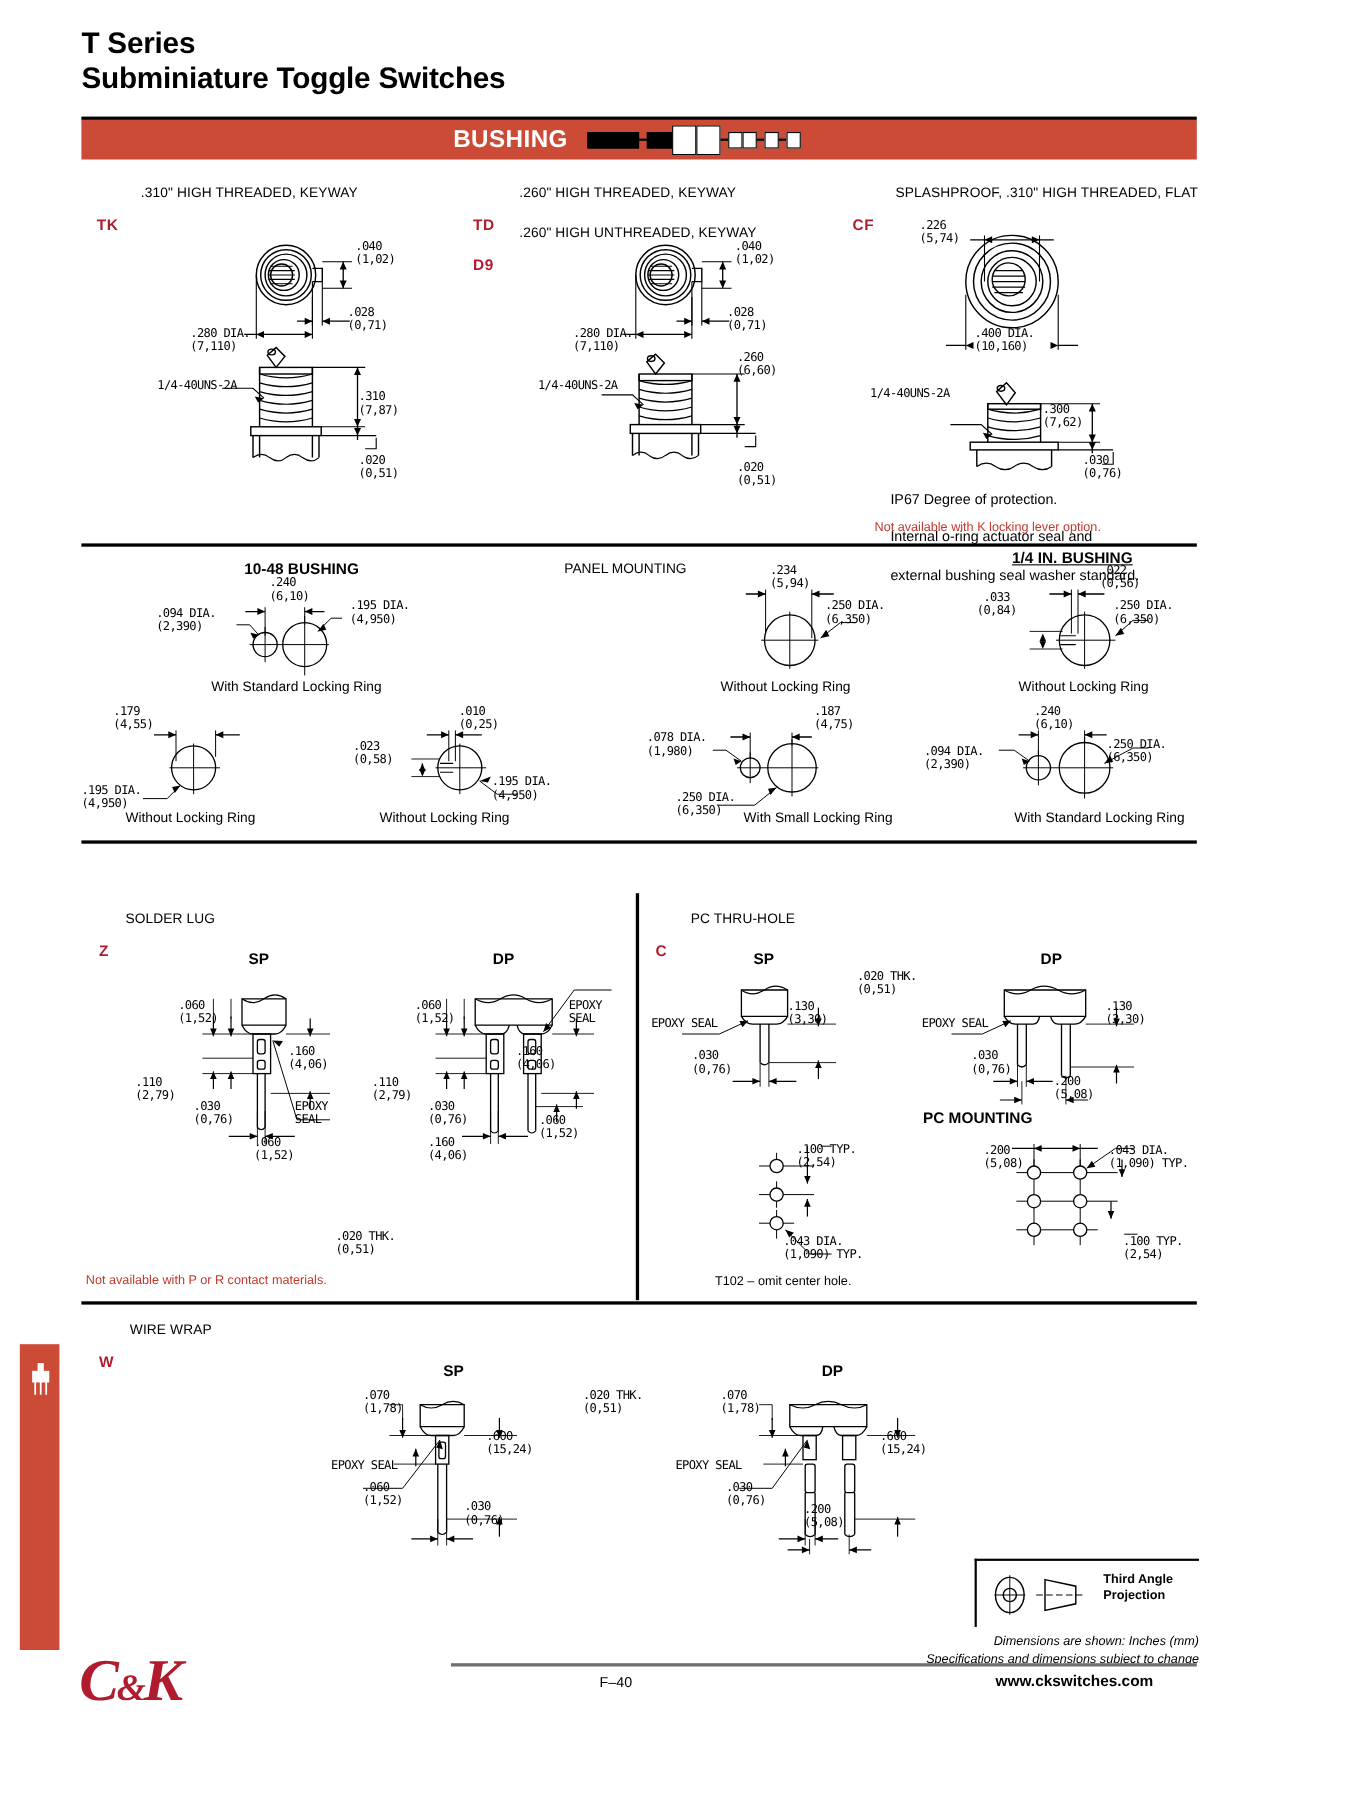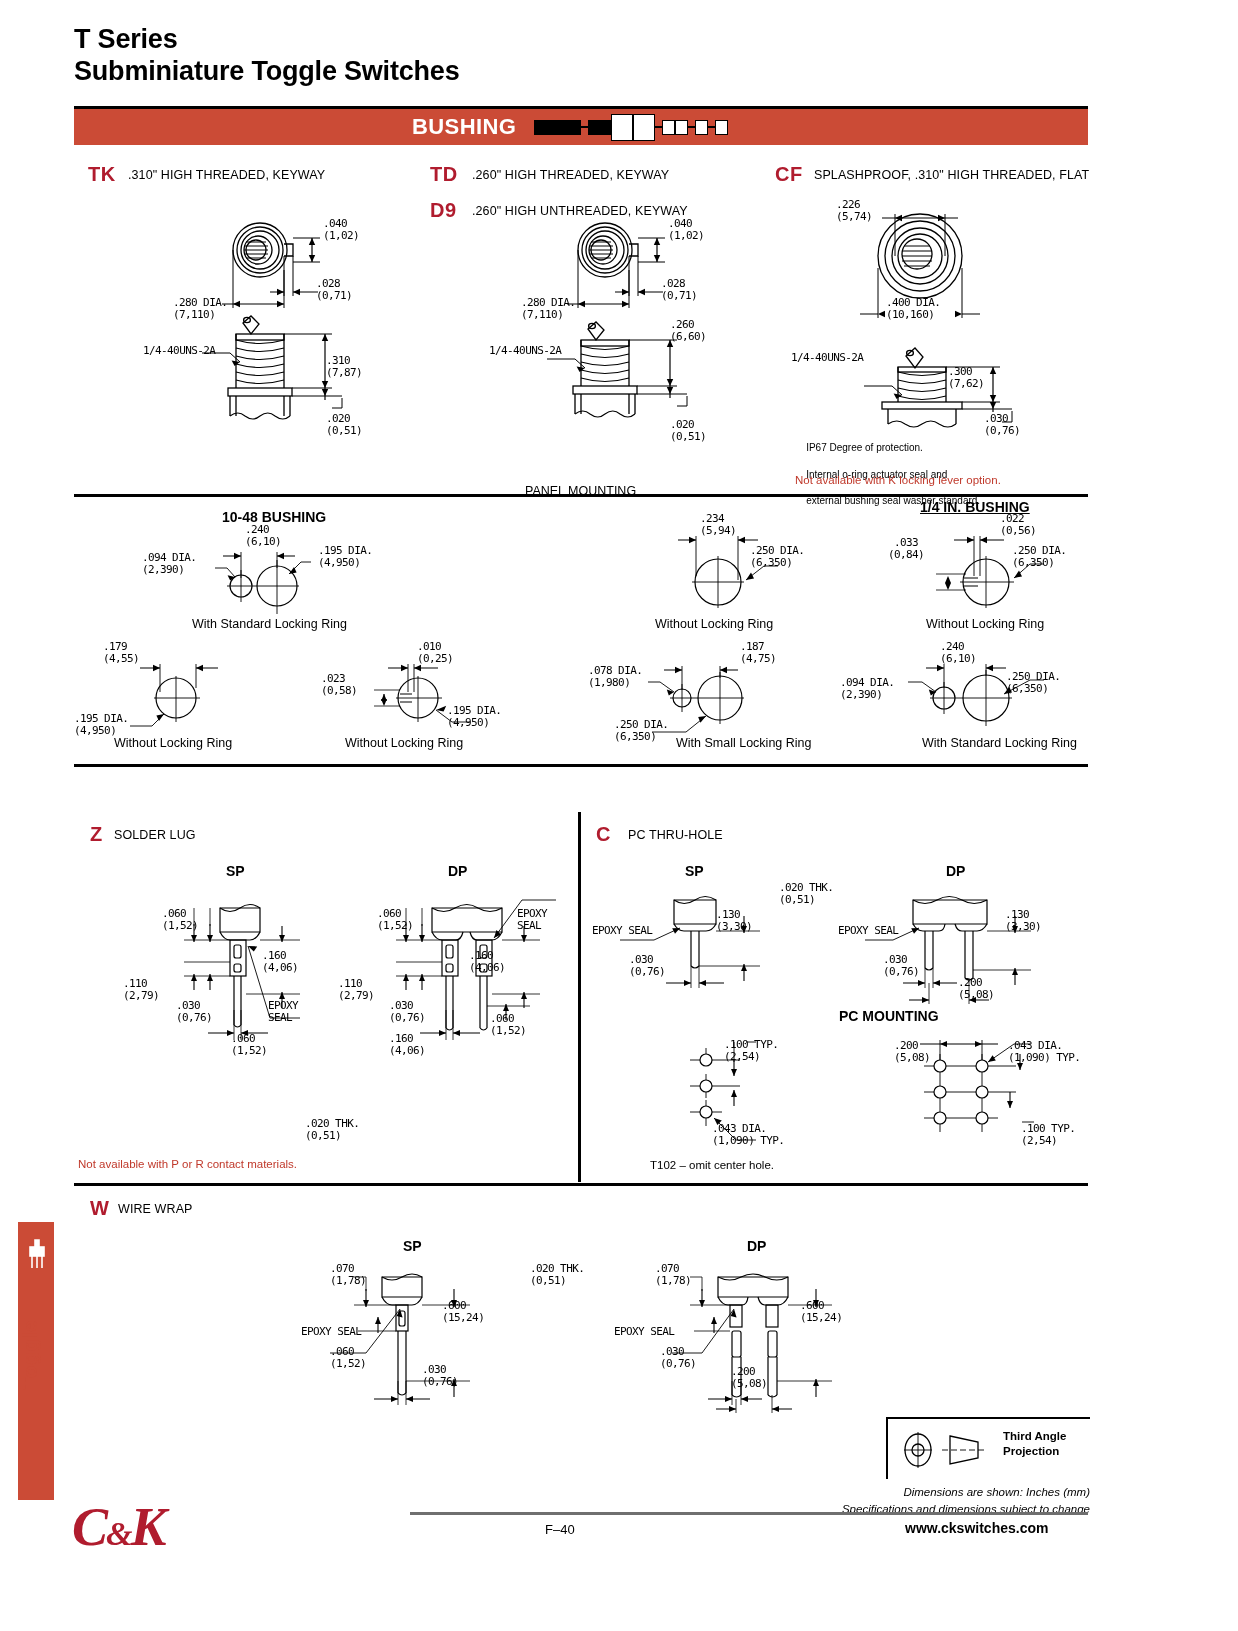--- a/index.html
+++ b/index.html
@@ -37,7 +37,7 @@
 
   
   .lbl { position:absolute; white-space:pre; }
-  .code-letter { font-size:20px; font-weight:bold; color:#b01c2e; letter-spacing:0.5px; }
+  .code-letter { font-size:14px; font-weight:bold; color:#b01c2e; letter-spacing:0.5px;margin-top:33px; }
   .code-desc { font-size:12.5px; letter-spacing:0.1px; }
   .dim { font-family:"DejaVu Sans Mono", monospace; font-size:11px; line-height:1.12; letter-spacing:-0.6px; }
   .cap { font-size:14px; font-weight:bold; }

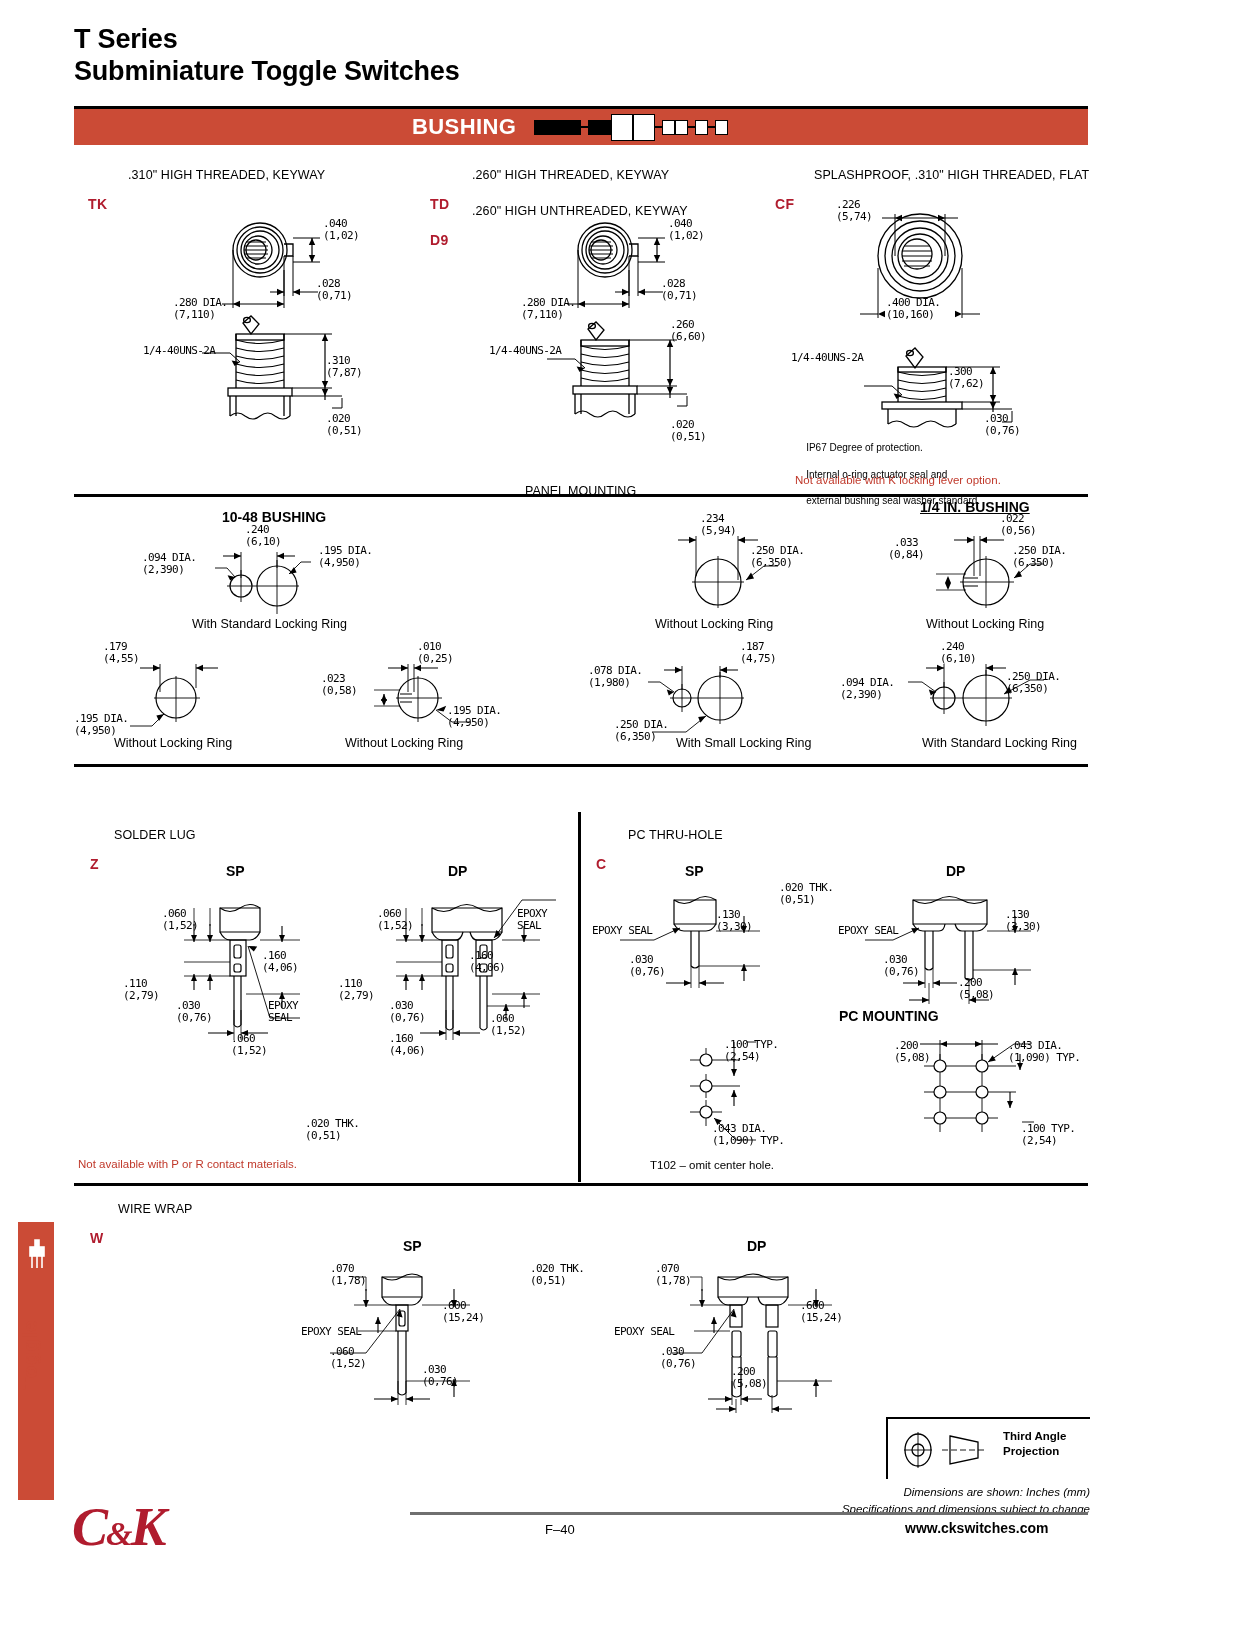--- a/index.html
+++ b/index.html
@@ -44,7 +44,7 @@
   .capn { font-size:12.5px; }
   .note-red { font-size:11.5px; color:#c0392b; }
   .note-blk { font-size:11.5px; color:#000; }
-  .ip-note { font-size:10px; line-height:1.32; }
+  .ip-note { font-size:13px; line-height:1.32; }
 
   
   .side-tab { position:absolute; left:18px; top:1222px; width:36px; height:278px; background:#cb4b36; }

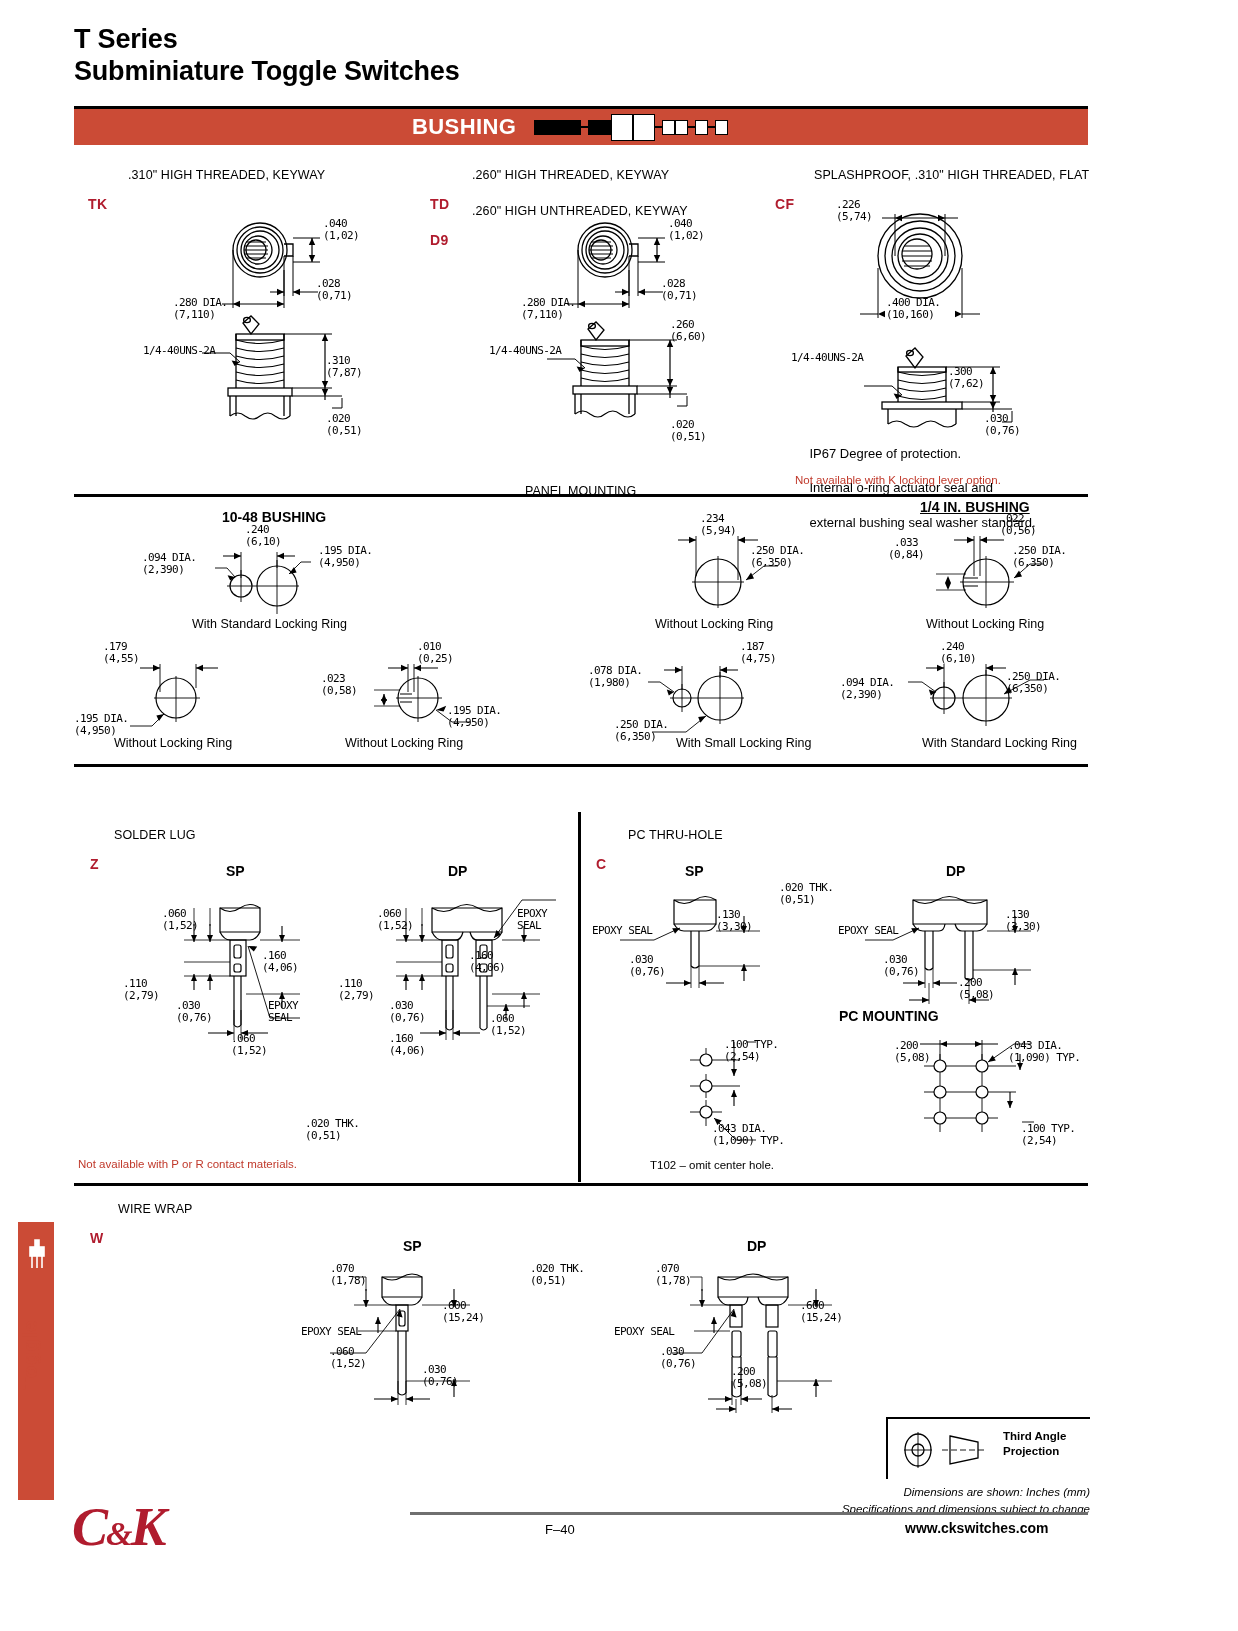--- a/index.html
+++ b/index.html
@@ -289,7 +289,7 @@
   <div class="rule" style="left:74px; top:494px; width:1014px; height:3px;"></div>
 
   <div class="lbl cap" style="left:222px; top:509px;">10-48 BUSHING</div>
-  <div class="lbl capn" style="left:513px; top:484px;margin-left:12px;">PANEL MOUNTING</div>
+  <div class="lbl capn" style="left:513px; top:510px;">PANEL MOUNTING</div>
   <div class="lbl cap" style="left:920px; top:499px;text-decoration:underline;">1/4 IN. BUSHING</div>
 
   <div class="dwg" style="left:215px; top:530px;">

